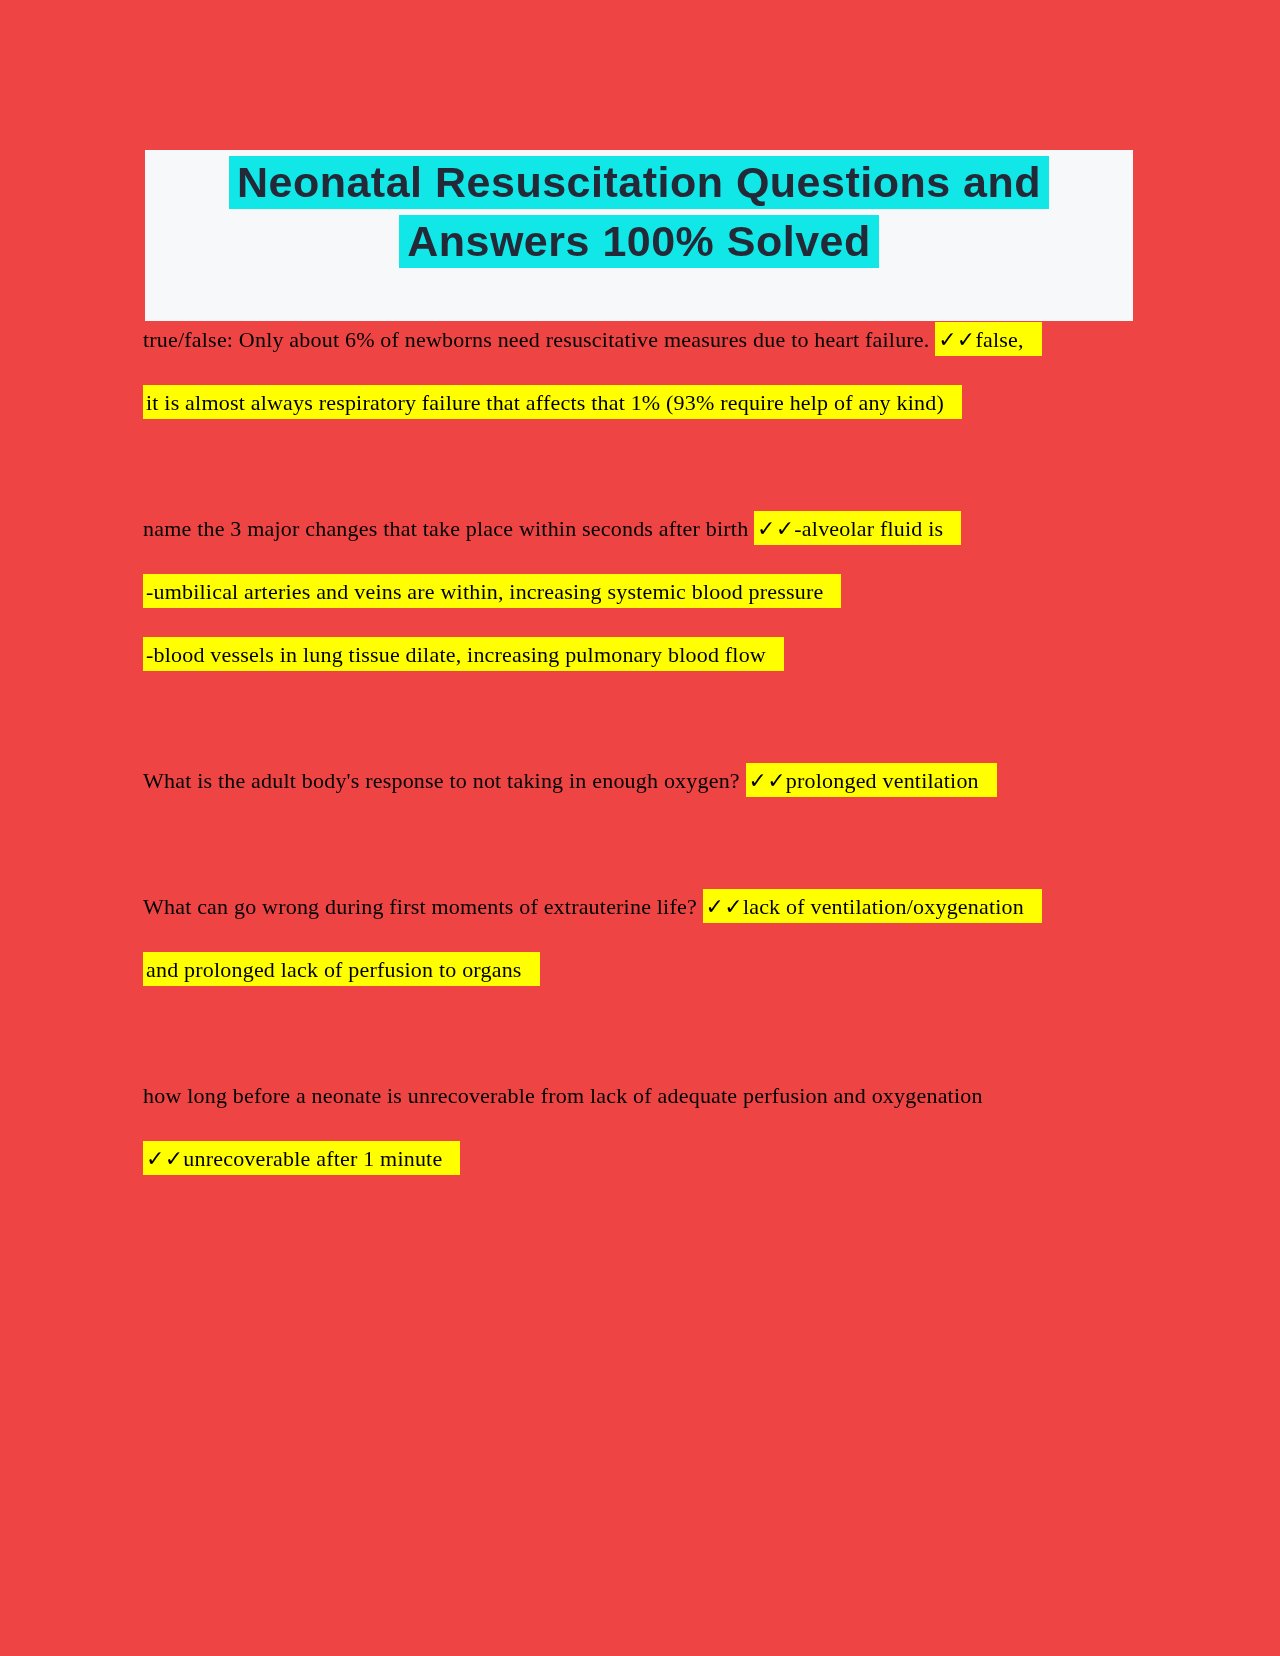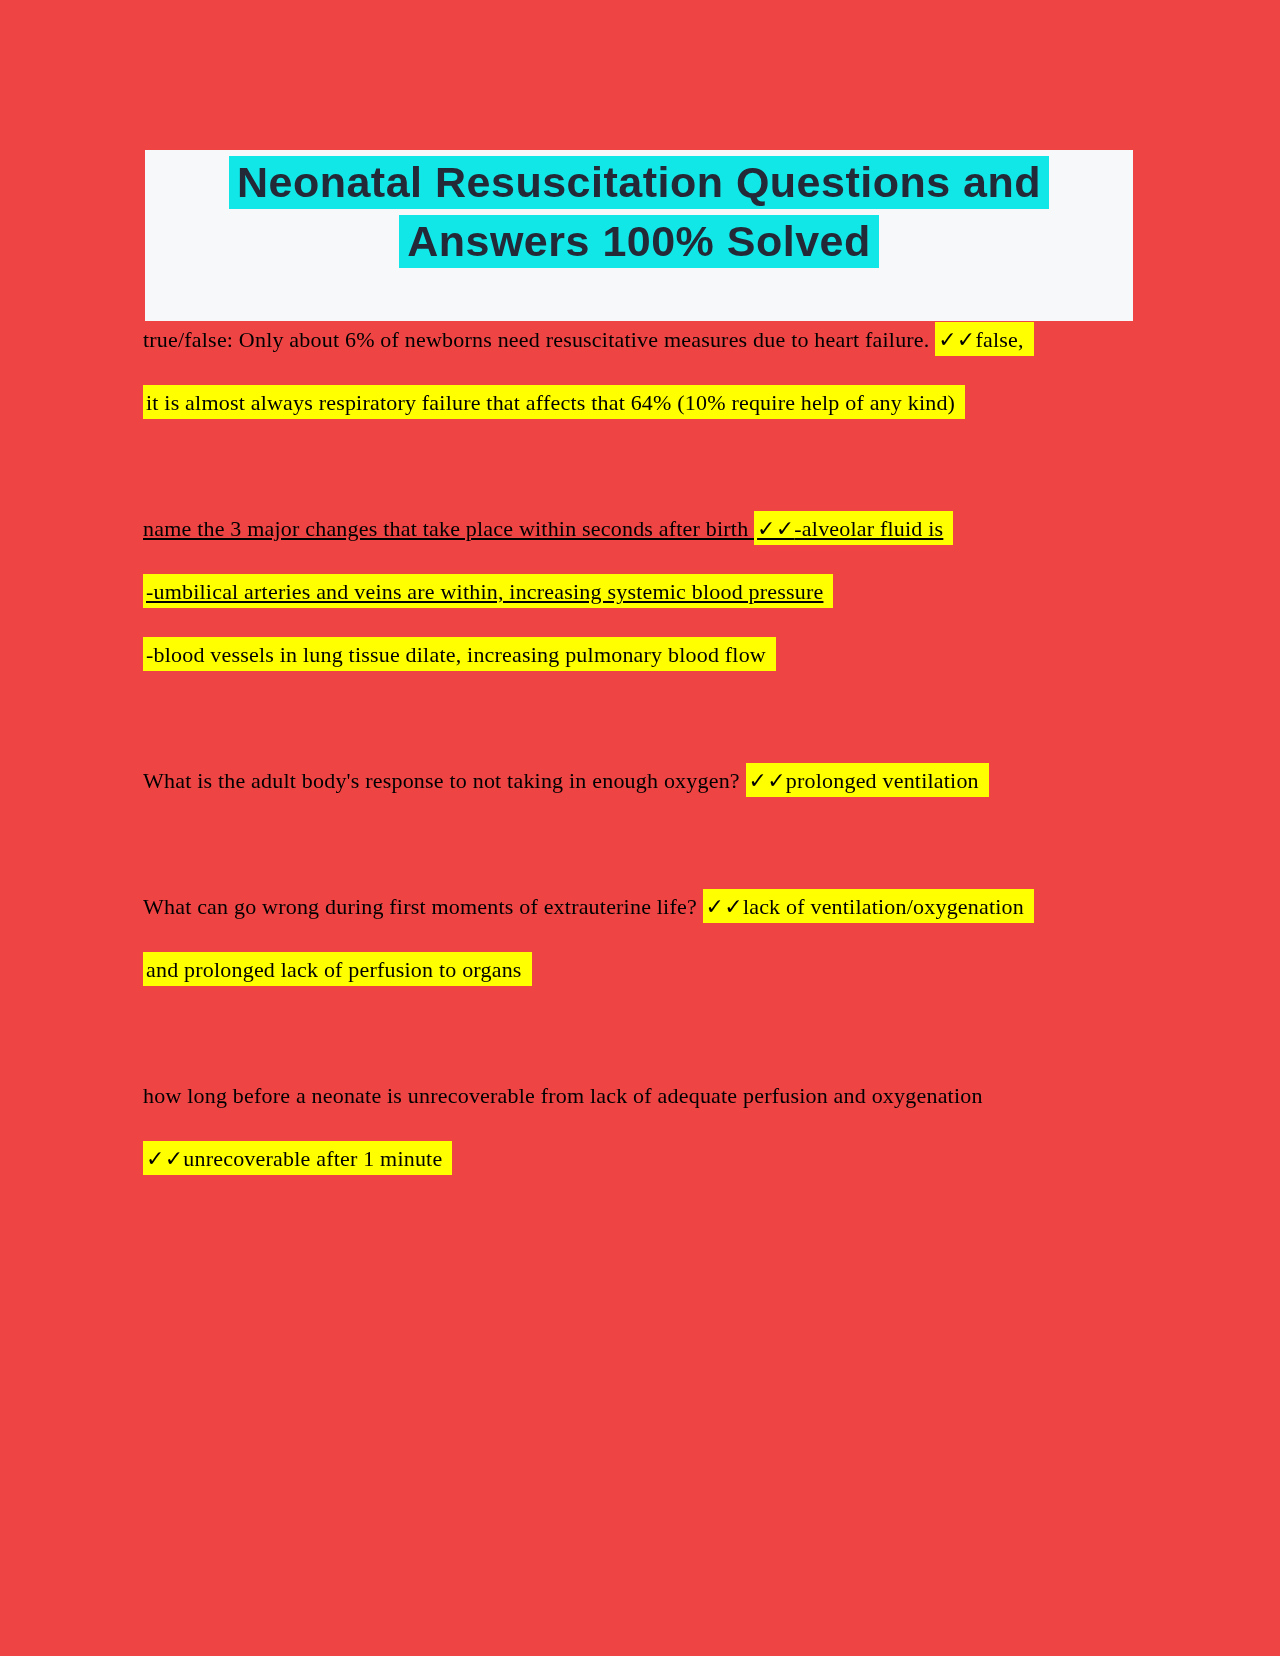--- a/index.html
+++ b/index.html
@@ -55,7 +55,7 @@
   }
   .hl {
     background: var(--answer-hl, #ffff00);
-    padding: 5px 10px 4px 3px;
+    padding: 5px 18px 4px 3px;
   }
   .check {
     font-family: "DejaVu Sans", sans-serif;

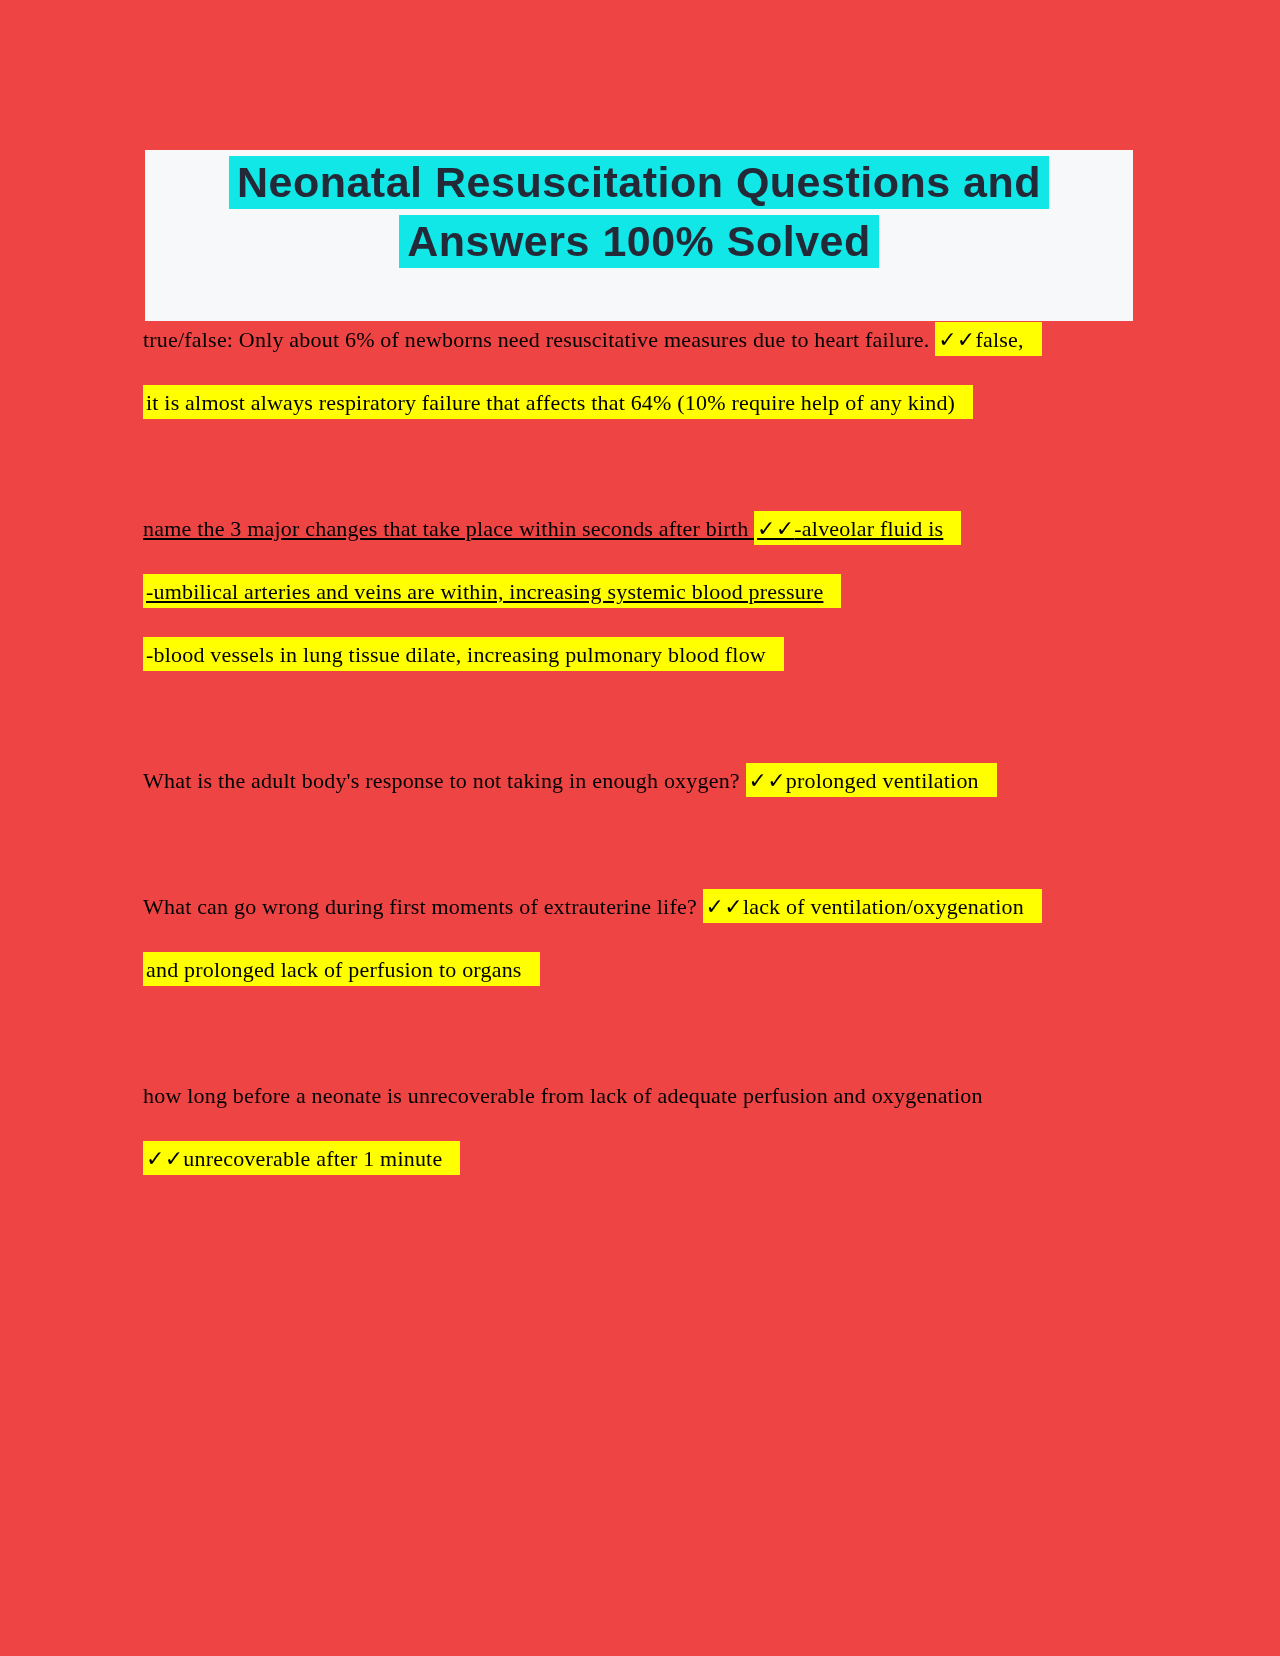--- a/index.html
+++ b/index.html
@@ -84,7 +84,7 @@
   <div class="content">
       <div class="para after-blank">
         <div class="line"><span>true/false: Only about 6% of newborns need resuscitative measures due to heart failure. </span><span class="hl"><span class="check">✓✓</span><span>false,</span></span></div>
-        <div class="line"><span class="hl"><span>it is almost always respiratory failure that affects that 64% (10% require help of any kind)</span></span></div>
+        <div class="line"><span class="hl"><span>it is almost always respiratory failure that affects that 1% (93% require help of any kind)</span></span></div>
       </div>
       <div class="para after-para">
         <div class="line"><span>name the 3 major changes that take place within seconds after birth </span><span class="hl"><span class="check">✓✓</span><span>-alveolar fluid is</span></span></div>

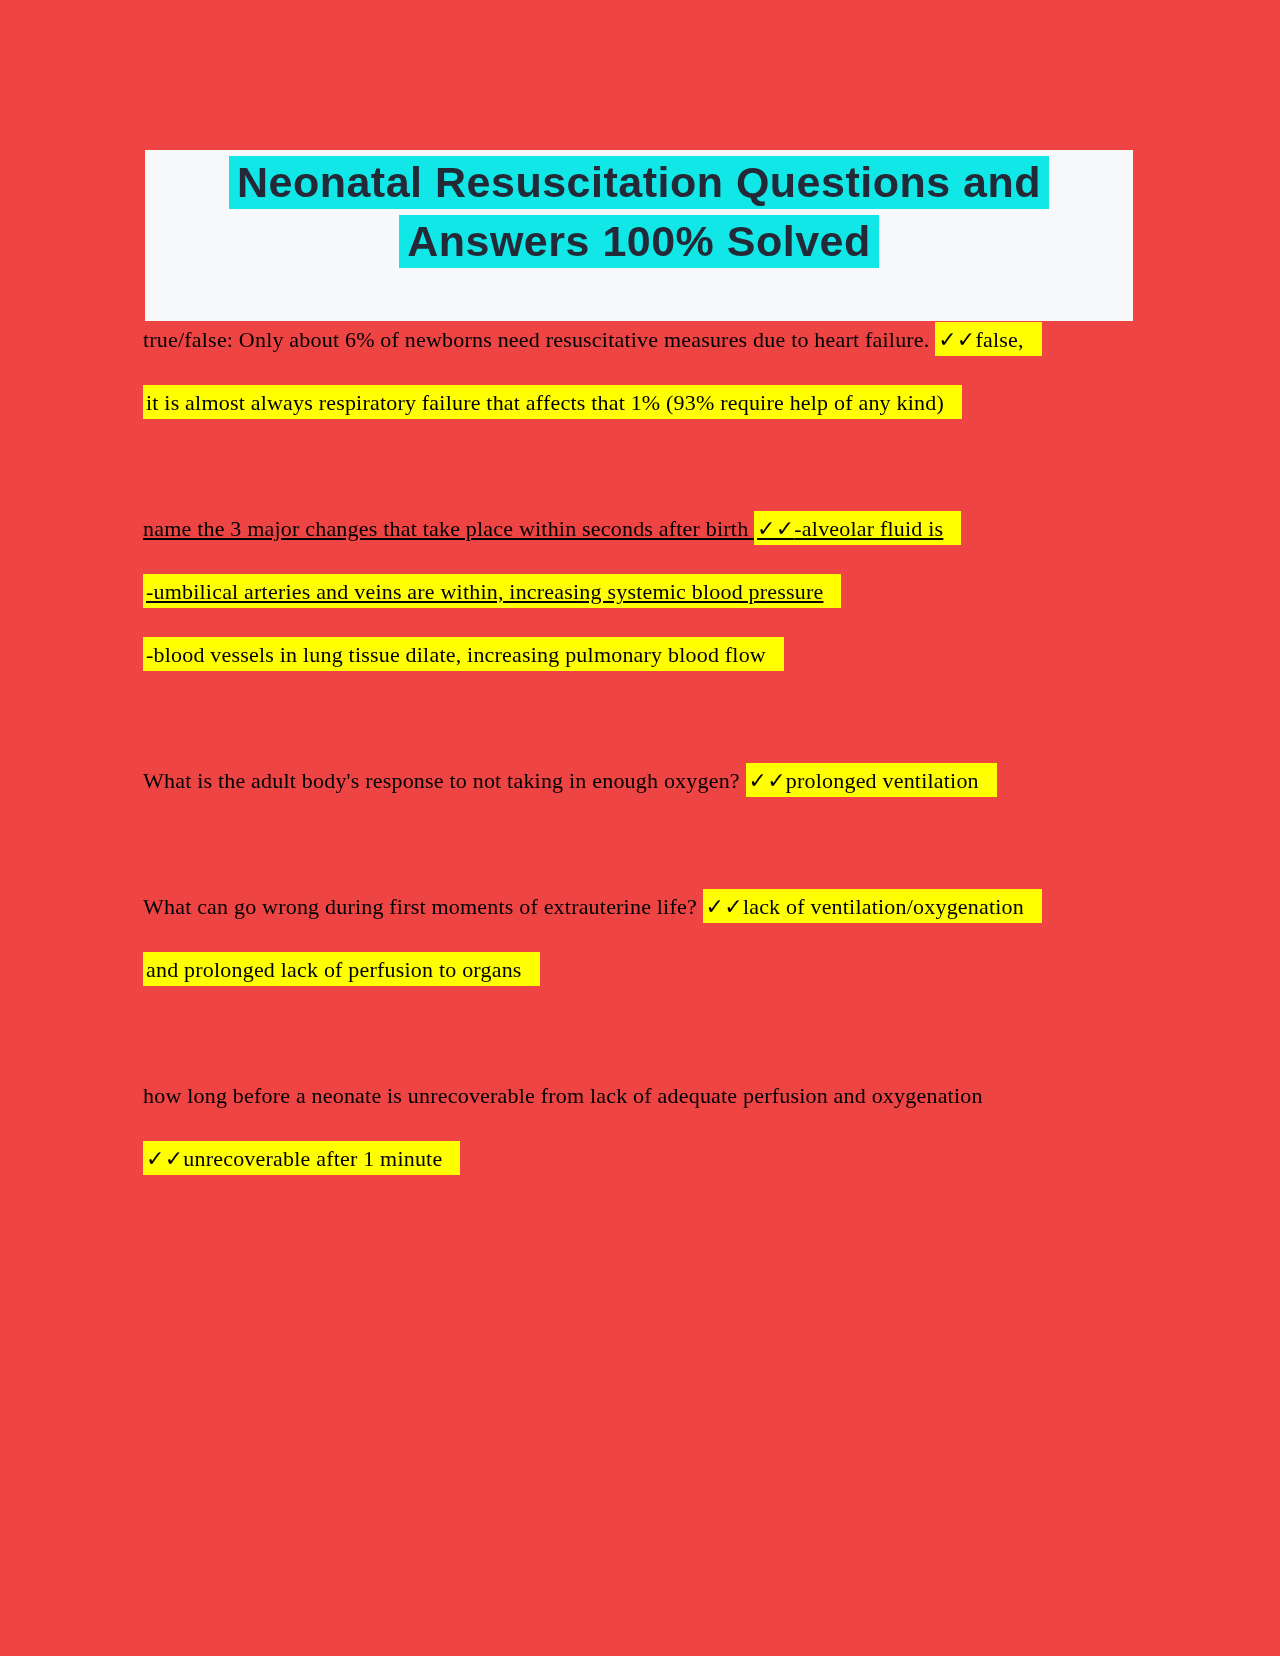--- a/index.html
+++ b/index.html
@@ -42,7 +42,7 @@
   }
   .para { margin: 0; }
   .after-blank { margin-bottom: 92px; }
-  .after-para  { margin-bottom: 12px; text-decoration: underline; }
+  .after-para  { margin-bottom: 12px; }
   .after-none  { margin-bottom: 0; }
   .line {
     font-family: "Liberation Serif", serif;

